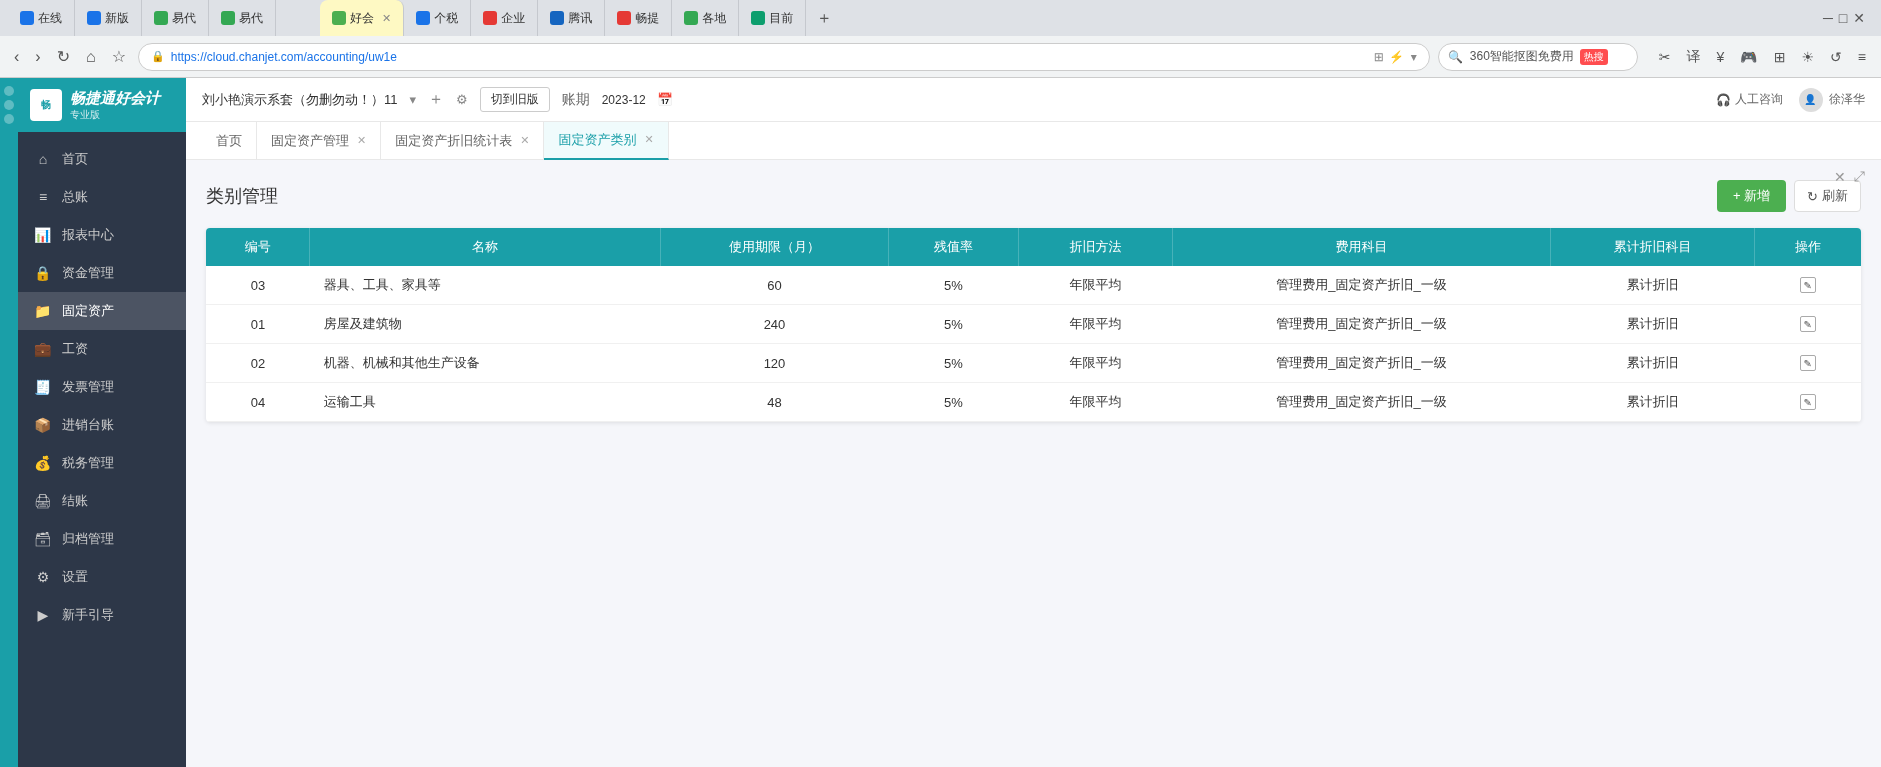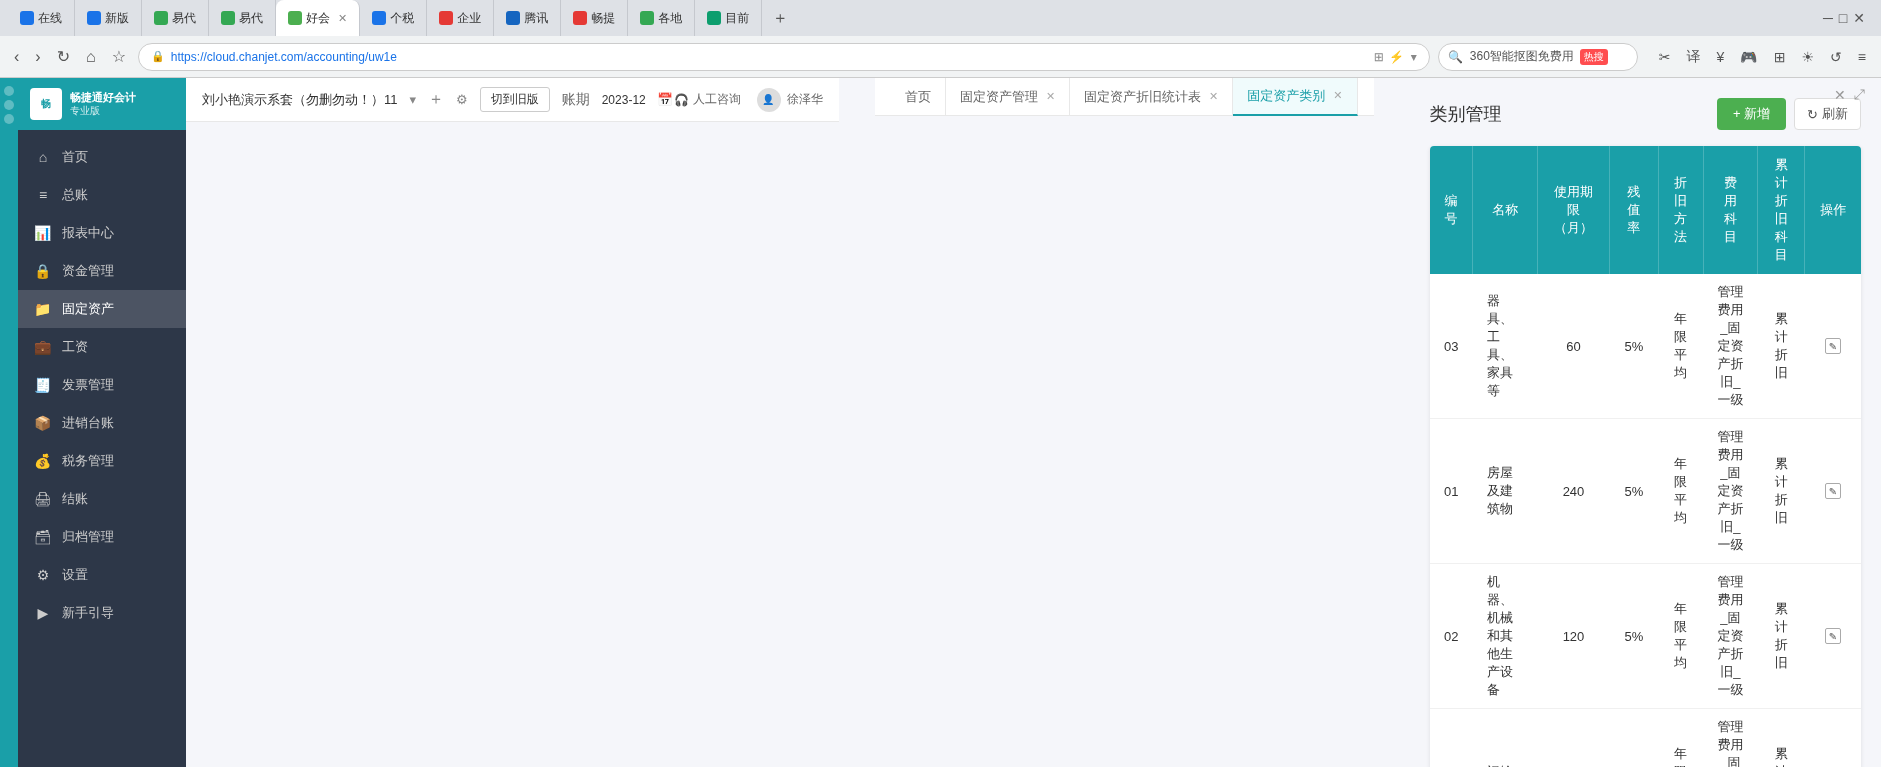--- a/index.html
+++ b/index.html
@@ -8,7 +8,7 @@
     
     .browser-chrome { background: #dee1e6; height: 36px; display: flex; align-items: center; padding: 0 8px; gap: 0; }
     .browser-tab { display: flex; align-items: center; background: #dee1e6; padding: 0 12px; height: 36px; font-size: 12px; color: #333; gap: 4px; border-right: 1px solid #c5c8ce; cursor: pointer; white-space: nowrap; }
-    .browser-tab.active { background: #ffffff; border-radius: 8px 8px 0 0; }
+    .browser-tab.active { background: #fef9c3; border-radius: 8px 8px 0 0; margin-left: 44px; }
     .browser-tab .close-x { margin-left: 4px; color: #888; font-size: 11px; }
     .browser-tab-new { padding: 0 10px; font-size: 16px; color: #555; cursor: pointer; }
 

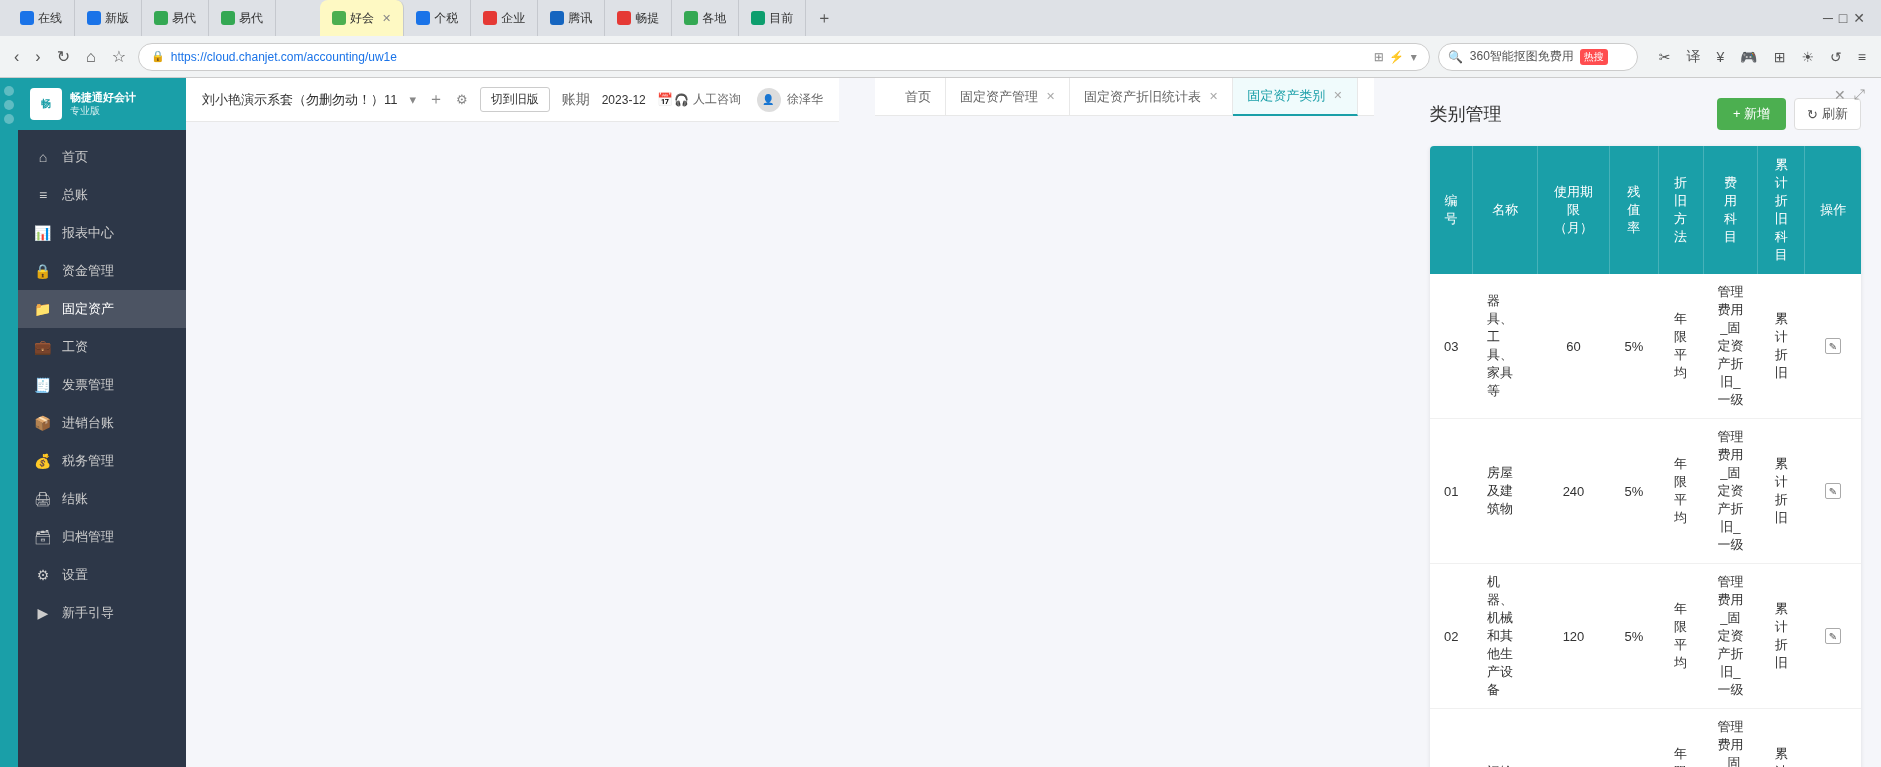--- a/index.html
+++ b/index.html
@@ -30,7 +30,7 @@
     .sidebar { width: 168px; background: #2d3748; flex-shrink: 0; display: flex; flex-direction: column; }
     .sidebar-header { background: #1a9fa8; padding: 10px 12px; display: flex; align-items: center; gap: 8px; }
     .sidebar-logo-icon { width: 32px; height: 32px; background: #fff; border-radius: 4px; display: flex; align-items: center; justify-content: center; font-size: 10px; color: #1a9fa8; font-weight: bold; flex-shrink: 0; }
-    .sidebar-title { color: #fff; font-size: 11px; font-weight: bold; line-height: 1.3; }
+    .sidebar-title { color: #fff; font-size: 15px; font-weight: bold; line-height: 1.3; font-style: italic; }
     .sidebar-subtitle { color: rgba(255,255,255,0.8); font-size: 10px; }
     .sidebar-nav { flex: 1; overflow-y: auto; padding: 8px 0; }
     .sidebar-item { display: flex; align-items: center; gap: 10px; padding: 10px 16px; color: #ccc; cursor: pointer; font-size: 13px; }

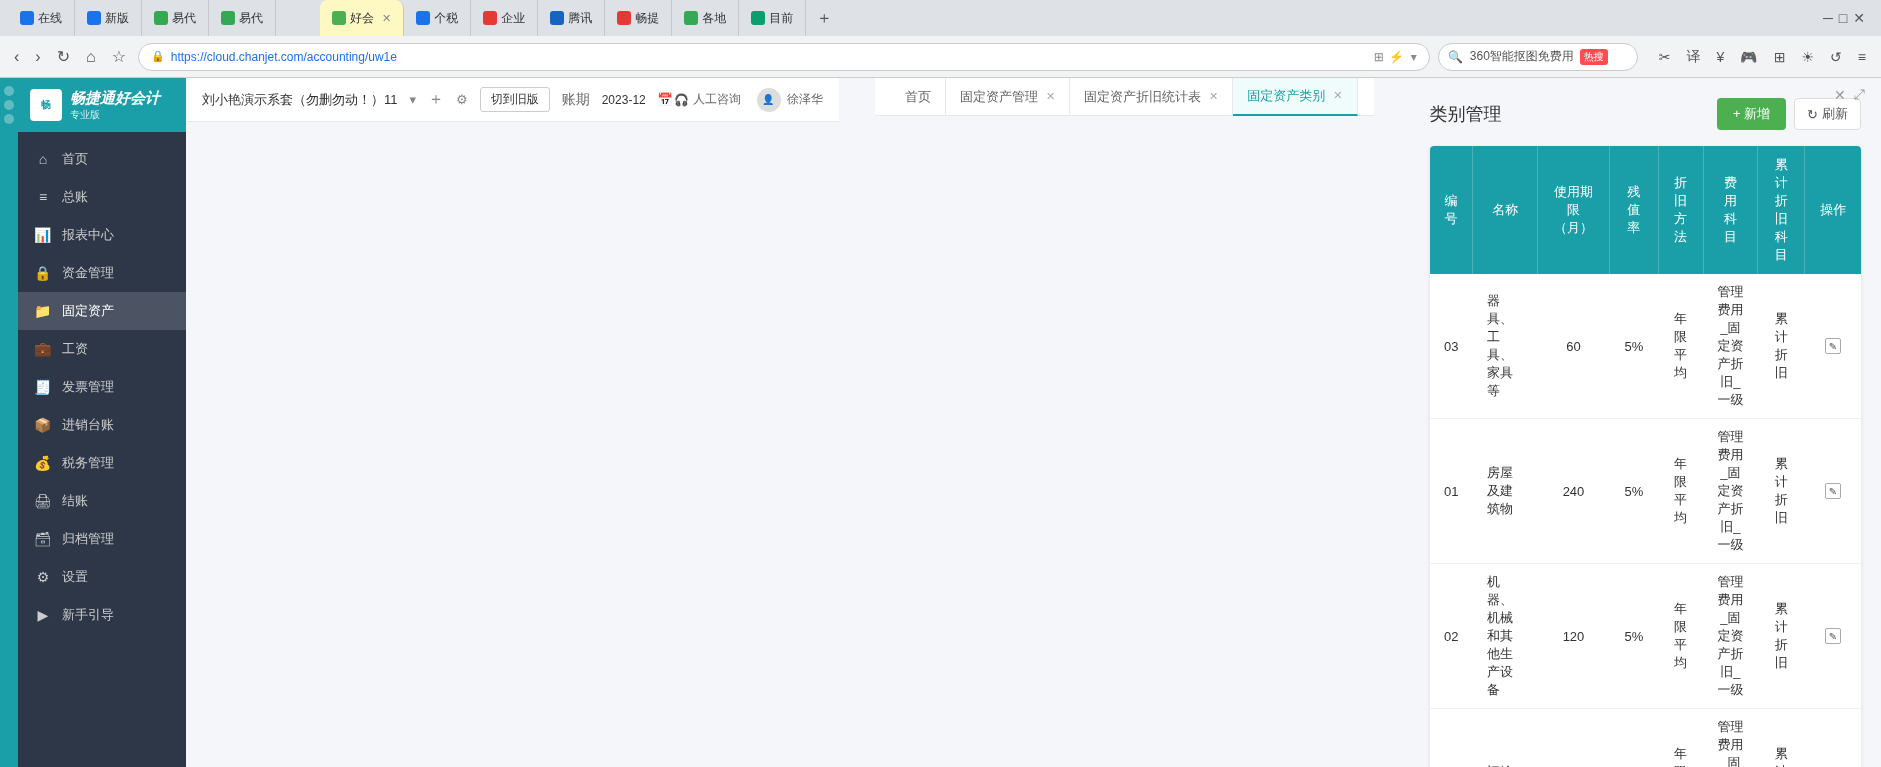--- a/index.html
+++ b/index.html
@@ -42,7 +42,7 @@
     .left-edge-dot { width: 10px; height: 10px; border-radius: 50%; background: rgba(255,255,255,0.3); cursor: pointer; }
 
     
-    .main-content { flex: 1; display: flex; flex-direction: row; background: #f5f6fa; overflow: hidden; gap: 36px; }
+    .main-content { flex: 1; display: flex; flex-direction: column; background: #f5f6fa; overflow: hidden; }
 
     
     .top-header { background: #fff; border-bottom: 1px solid #e8e8e8; padding: 0 16px; height: 44px; display: flex; align-items: center; justify-content: space-between; }

